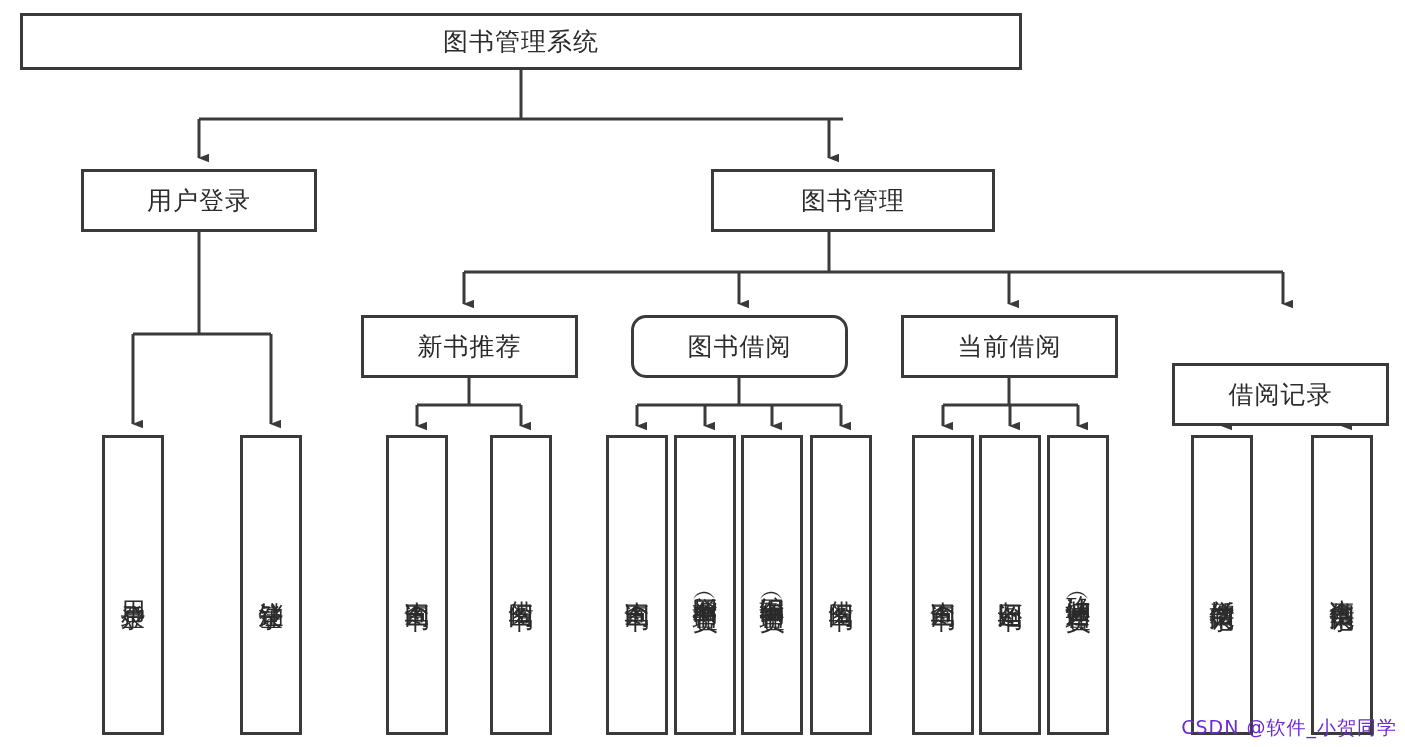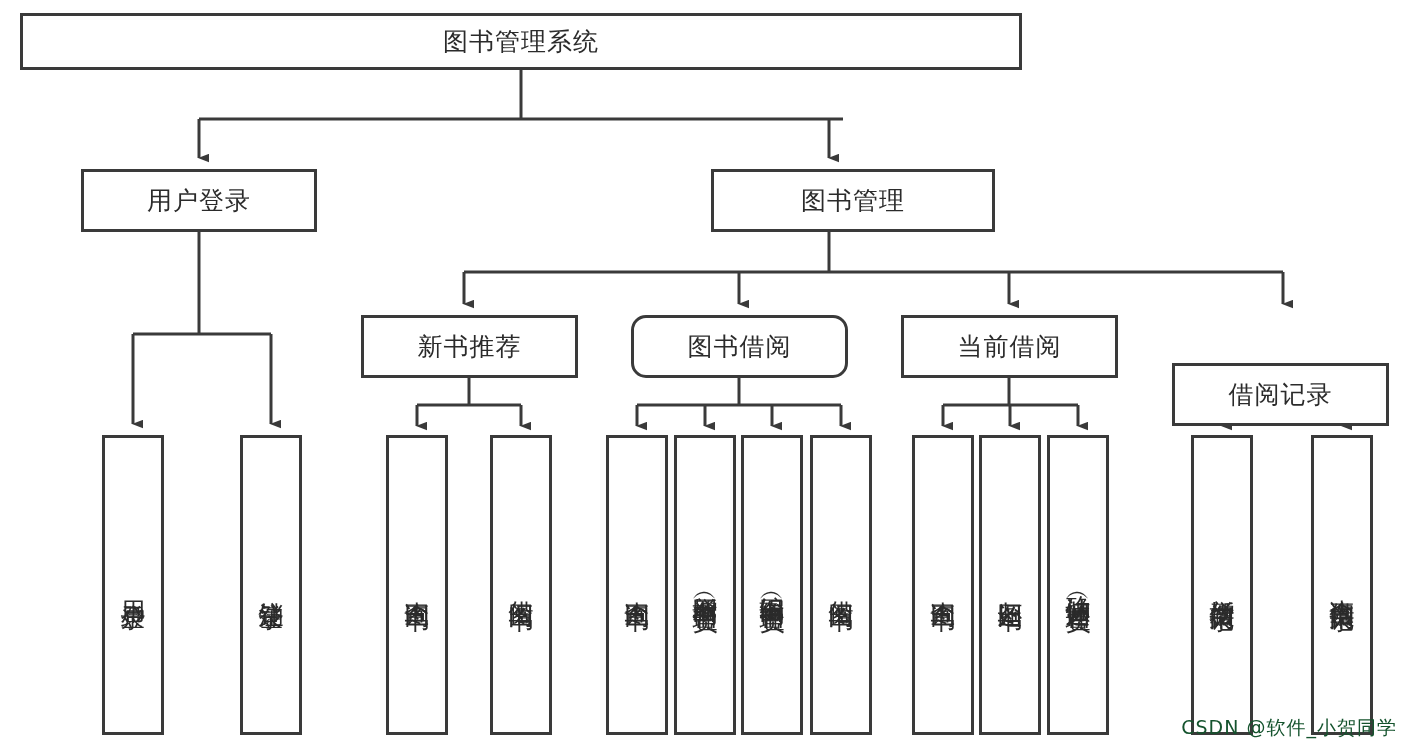--- a/index.html
+++ b/index.html
@@ -62,7 +62,7 @@
     right: 8px;
     bottom: 6px;
     font-size: 19px;
-    color: #14532d;
+    color: #6d28d9;
     letter-spacing: 1px;
     z-index: 5;
     white-space: nowrap;

